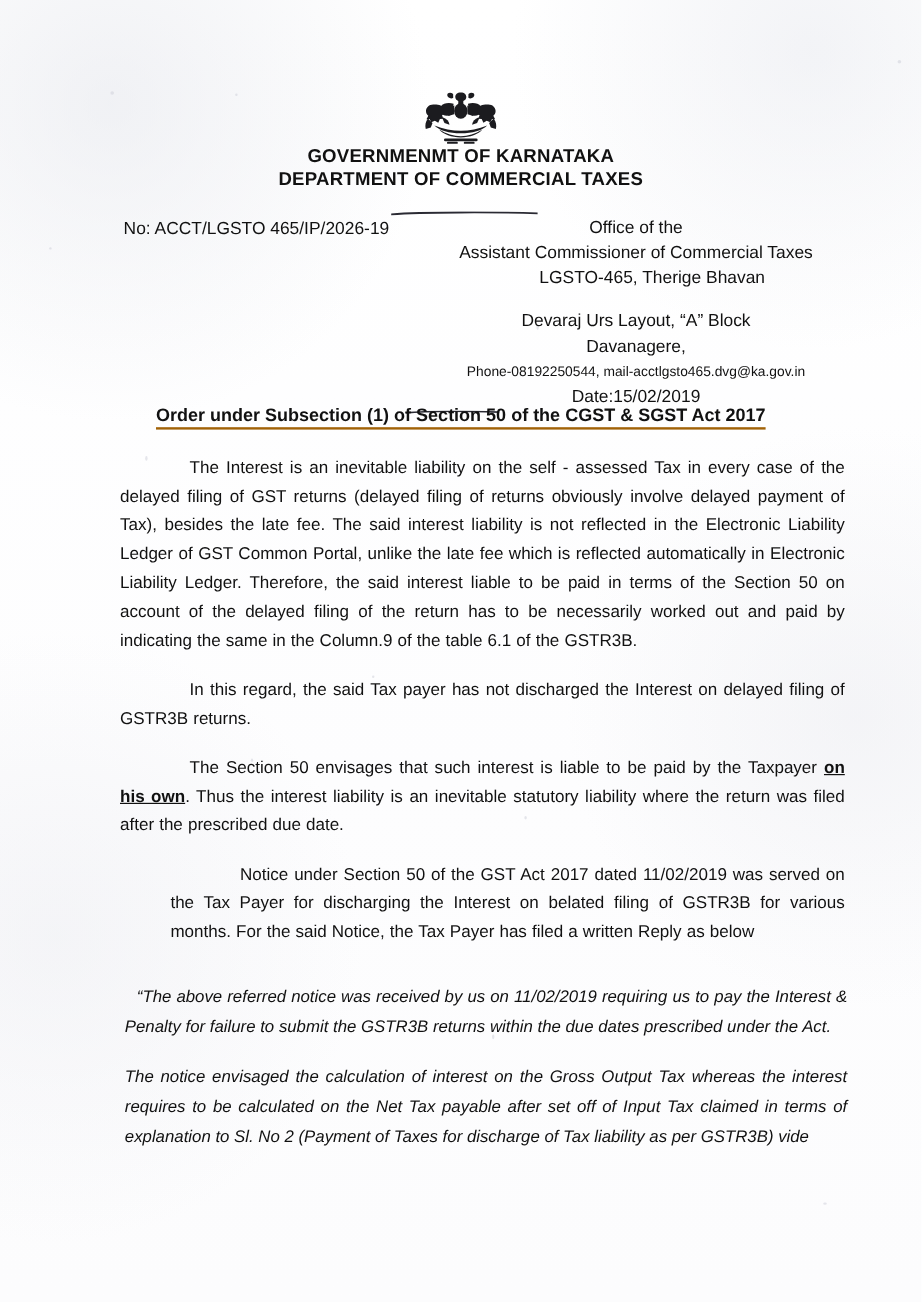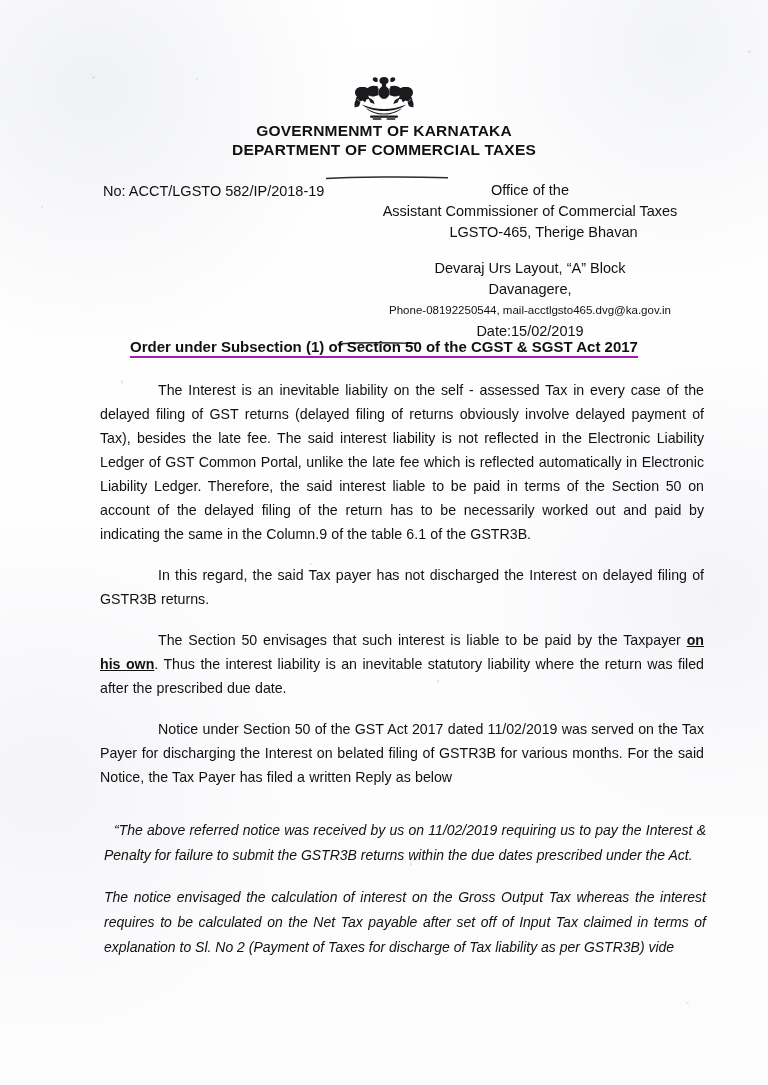--- a/index.html
+++ b/index.html
@@ -212,7 +212,7 @@
       <div class="gov-line">DEPARTMENT OF COMMERCIAL TAXES</div>
     </div>
 
-    <div class="ref-no">No: ACCT/LGSTO 582/IP/2018-19</div>
+    <div class="ref-no">No: ACCT/LGSTO 465/IP/2026-19</div>
 
     <div class="office-block">
       <div class="ln">Office of the</div>

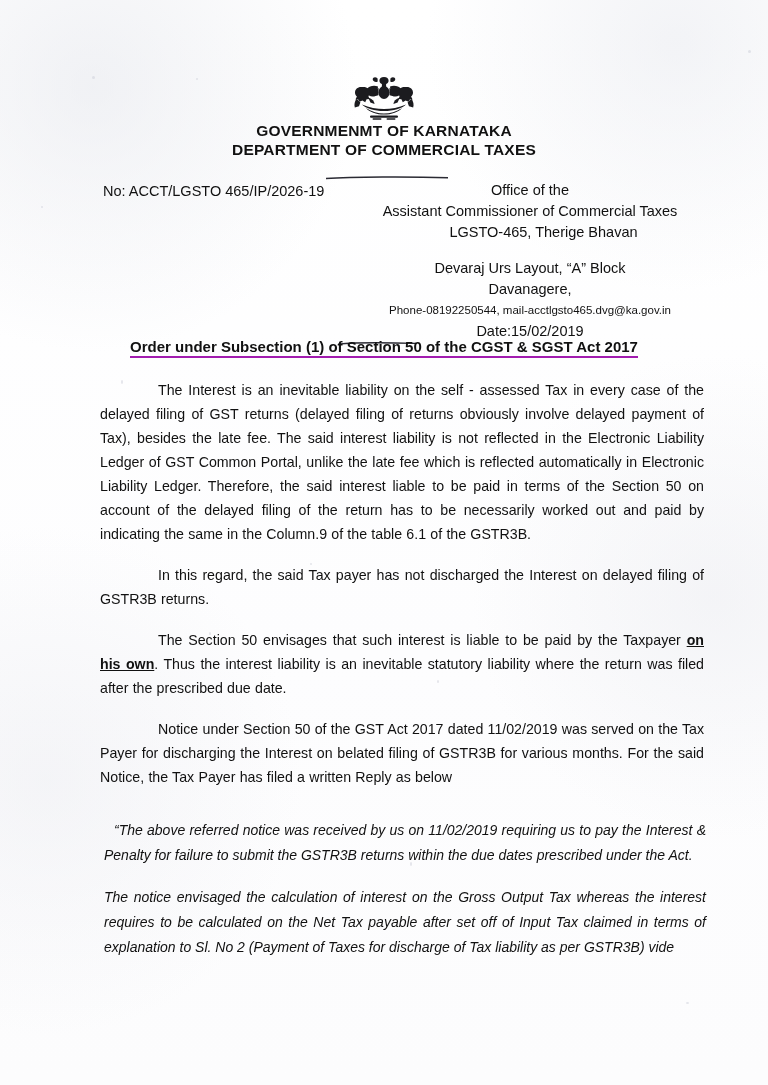--- a/index.html
+++ b/index.html
@@ -112,7 +112,7 @@
     font-size: 15px;
   }
   .order-title span {
-    border-bottom: 2px solid #a21caf;
+    border-bottom: 2px solid #a16207;
     padding-bottom: 1px;
   }
 

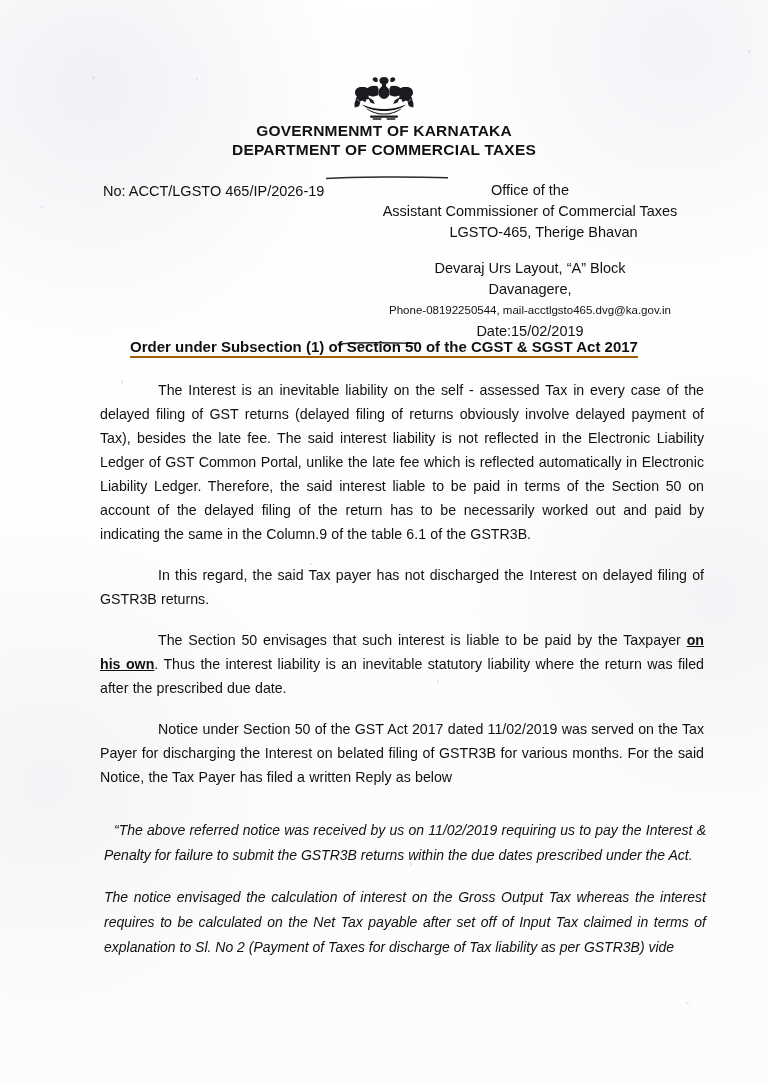--- a/index.html
+++ b/index.html
@@ -131,7 +131,7 @@
     text-indent: 58px;
     word-spacing: 0.3px;
   }
-  p.para:last-child { margin-bottom: 0; }
+  p.para:last-child { margin-bottom: 0; margin-left: 42px; }
   .u-bold {
     font-weight: bold;
     text-decoration: underline;

